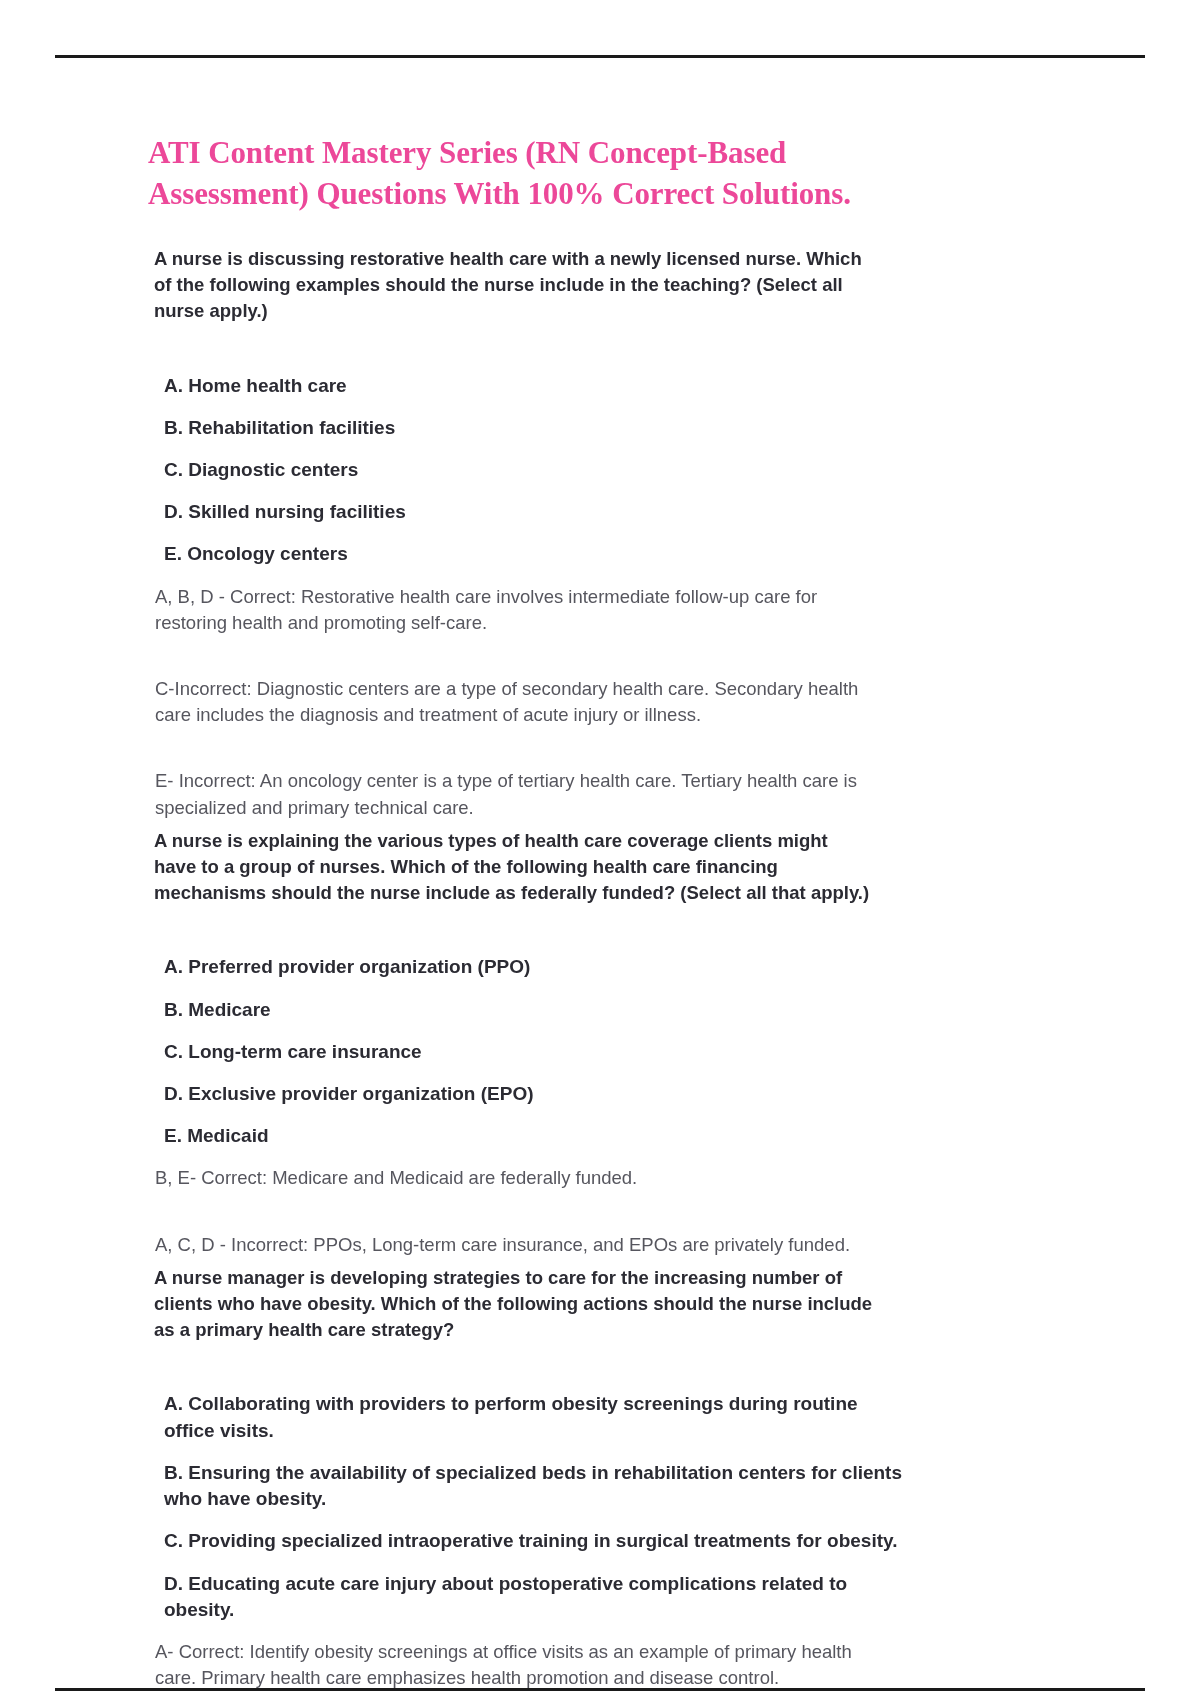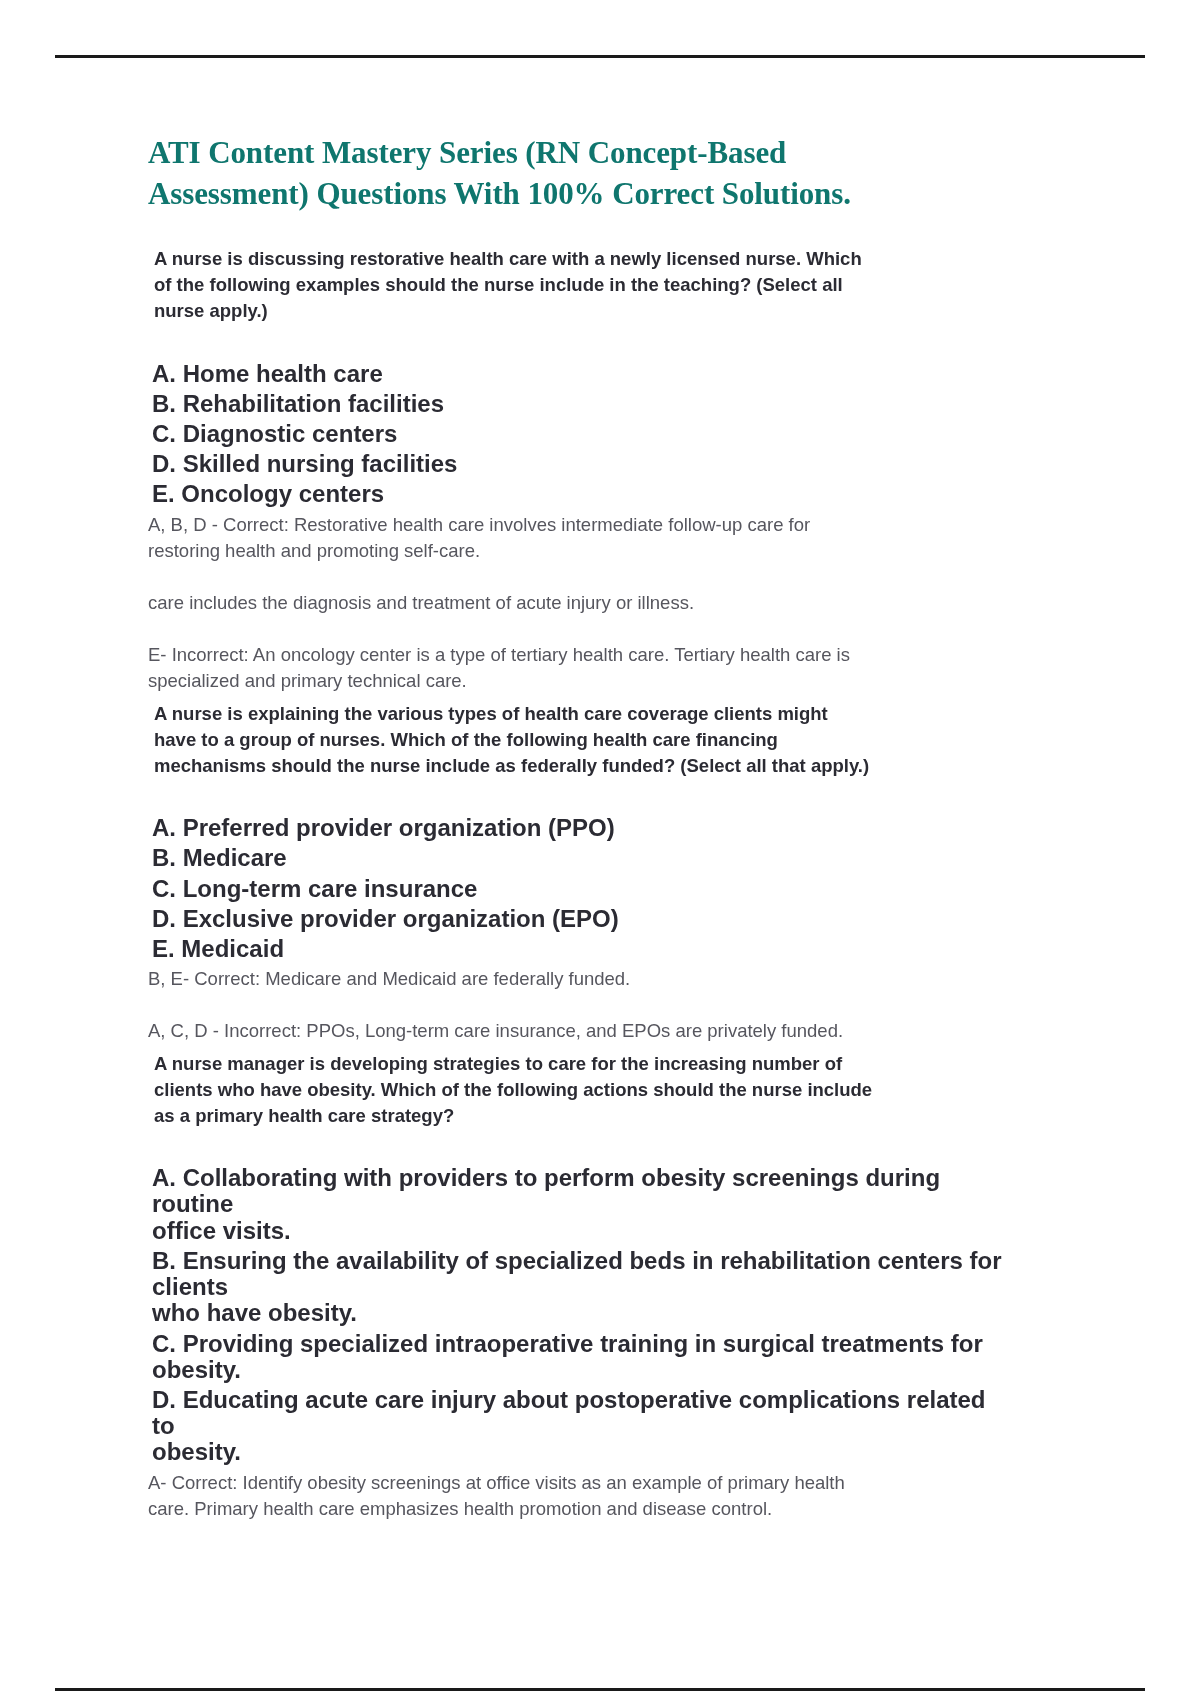--- a/index.html
+++ b/index.html
@@ -44,7 +44,7 @@
     font-weight: bold;
     font-size: 31px;
     line-height: 41px;
-    color: #0f766e;
+    color: #ec4899;
     margin: 0 0 0 0;
     letter-spacing: -0.1px;
   }

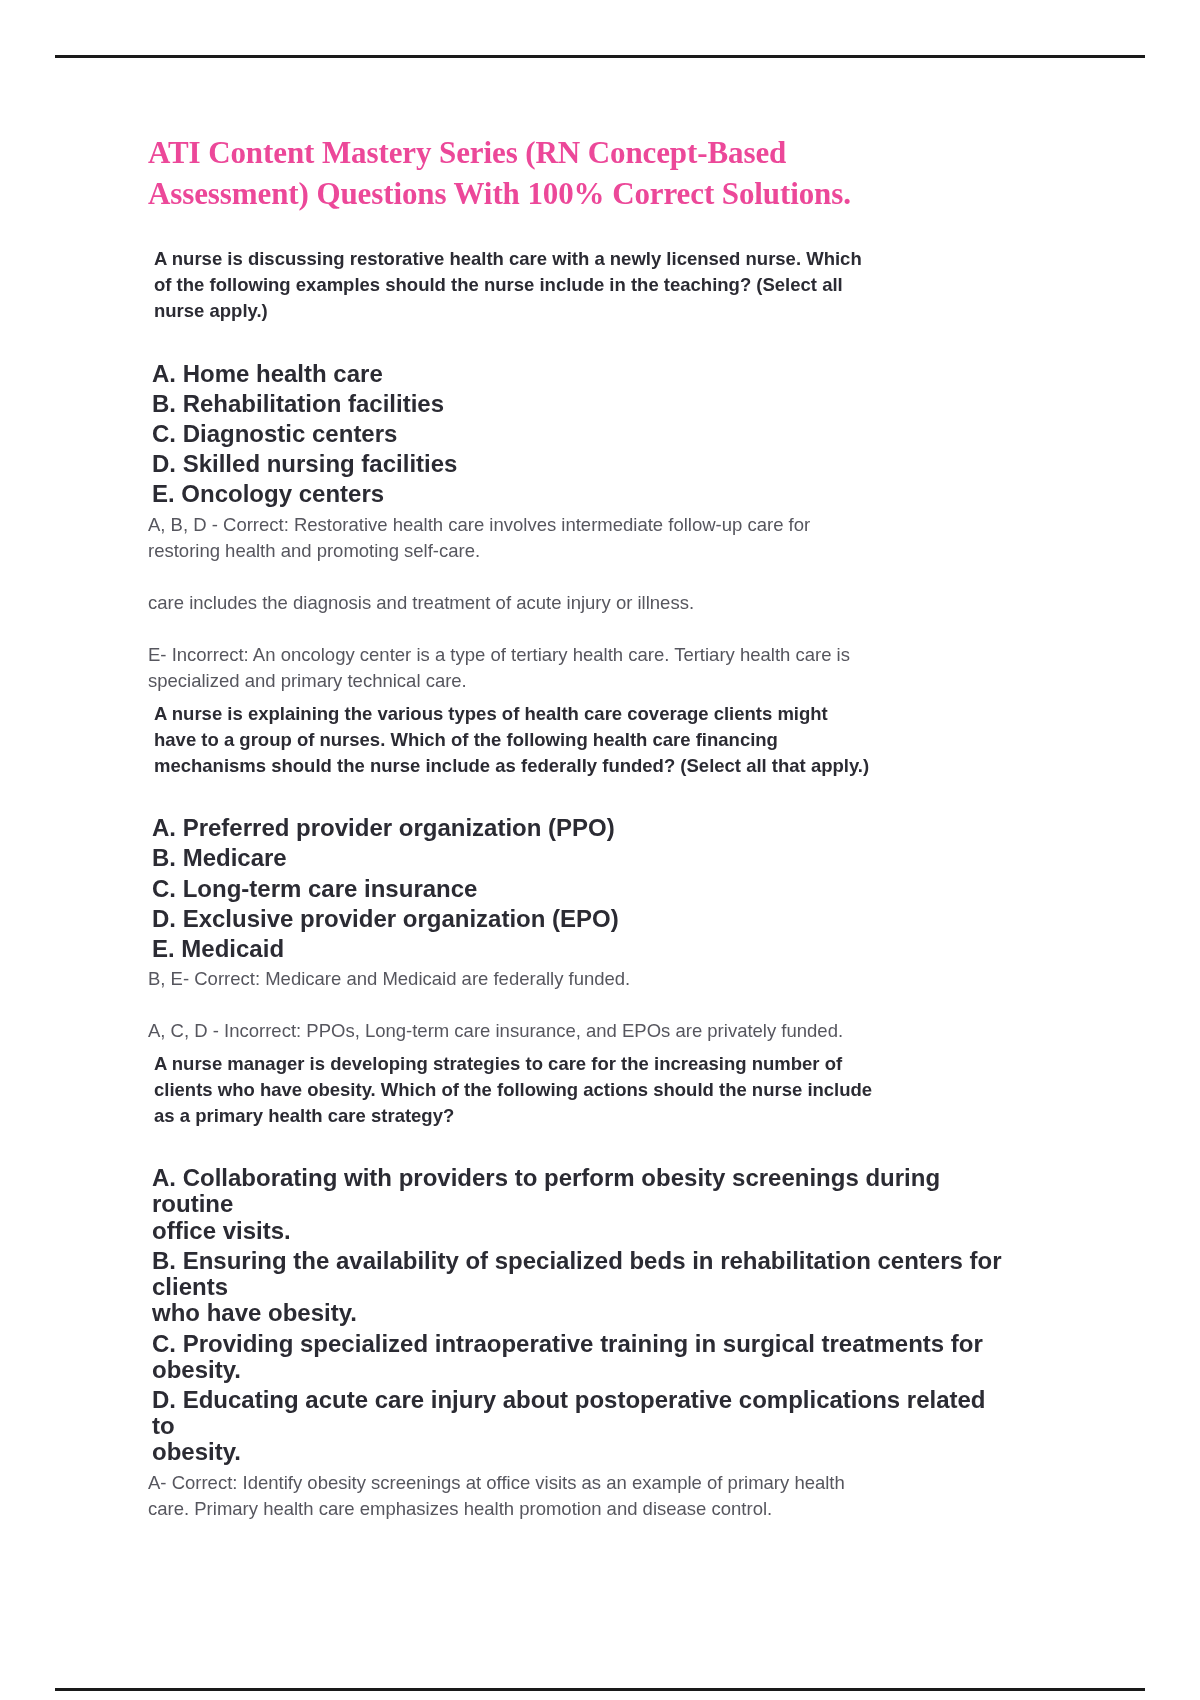--- a/index.html
+++ b/index.html
@@ -70,10 +70,10 @@
   .options li {
     font-family: "Liberation Sans", sans-serif;
     font-weight: bold;
-    font-size: 24px;
+    font-size: 19px;
     line-height: 26.2px;
     color: #2b2b33;
-    margin: 4px;
+    margin: 16px;
   }
   .options li .line { display: block; }
 

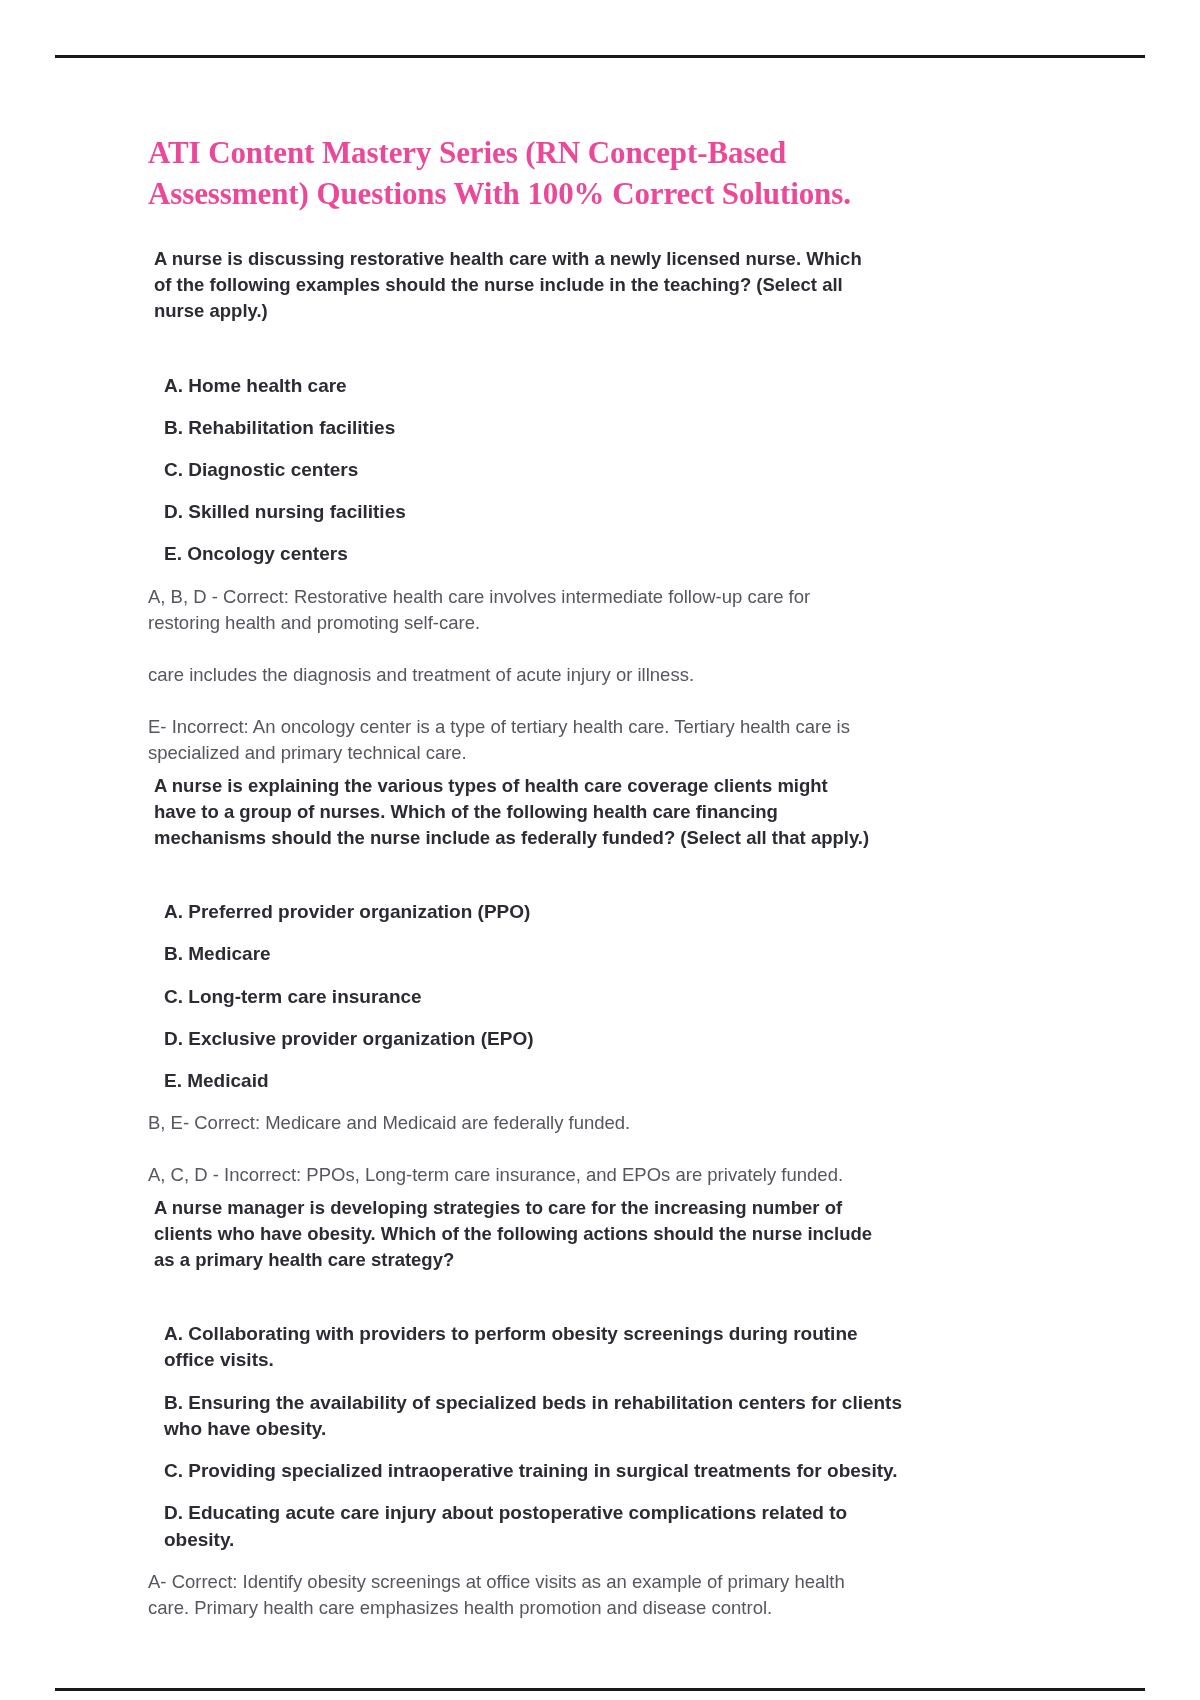--- a/index.html
+++ b/index.html
@@ -83,7 +83,7 @@
     font-size: 18.5px;
     line-height: 26.2px;
     color: #56565e;
-    margin: 0;
+    margin: 7px;
   }
   .rationale .line { display: block; }
 

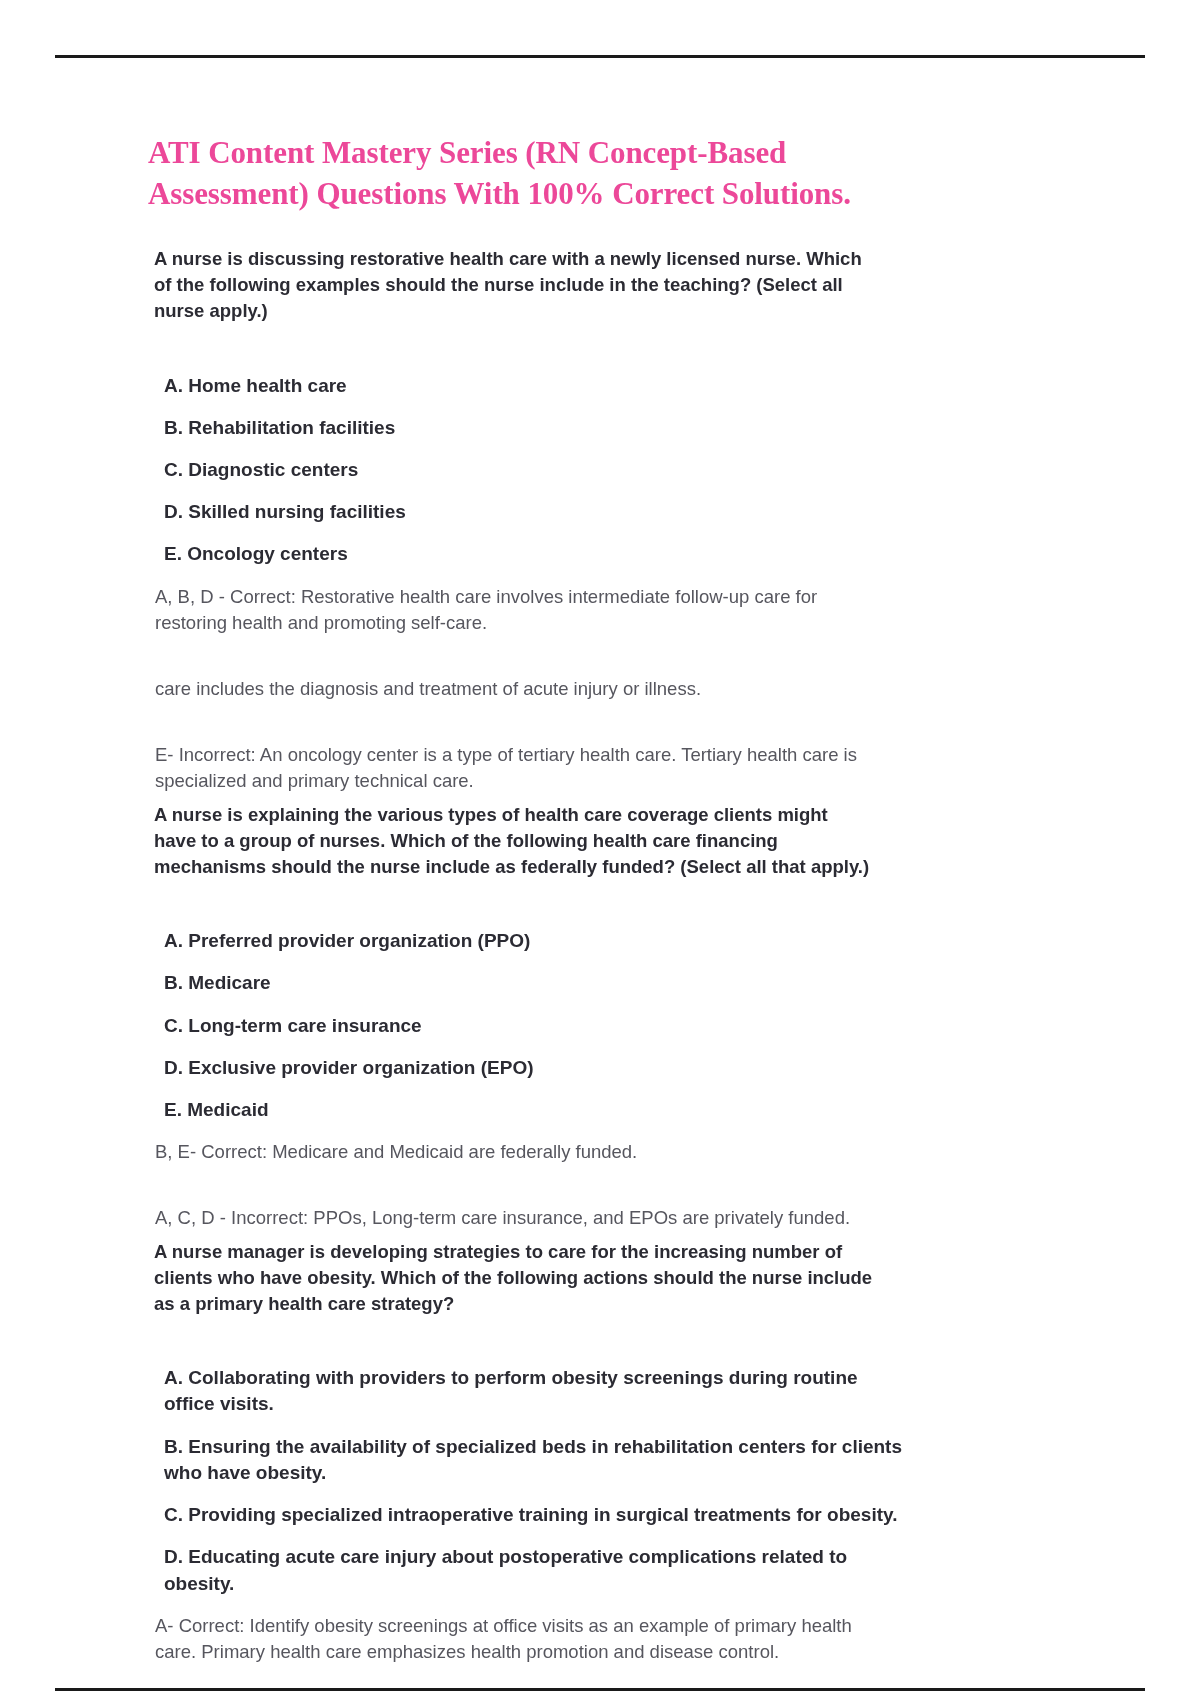--- a/index.html
+++ b/index.html
@@ -126,6 +126,7 @@
       </p>
       <div class="gap-sm"></div>
       <p class="rationale">
+        <span class="line">C-Incorrect: Diagnostic centers are a type of secondary health care. Secondary health</span>
         <span class="line">care includes the diagnosis and treatment of acute injury or illness.</span>
       </p>
       <div class="gap-sm"></div>

